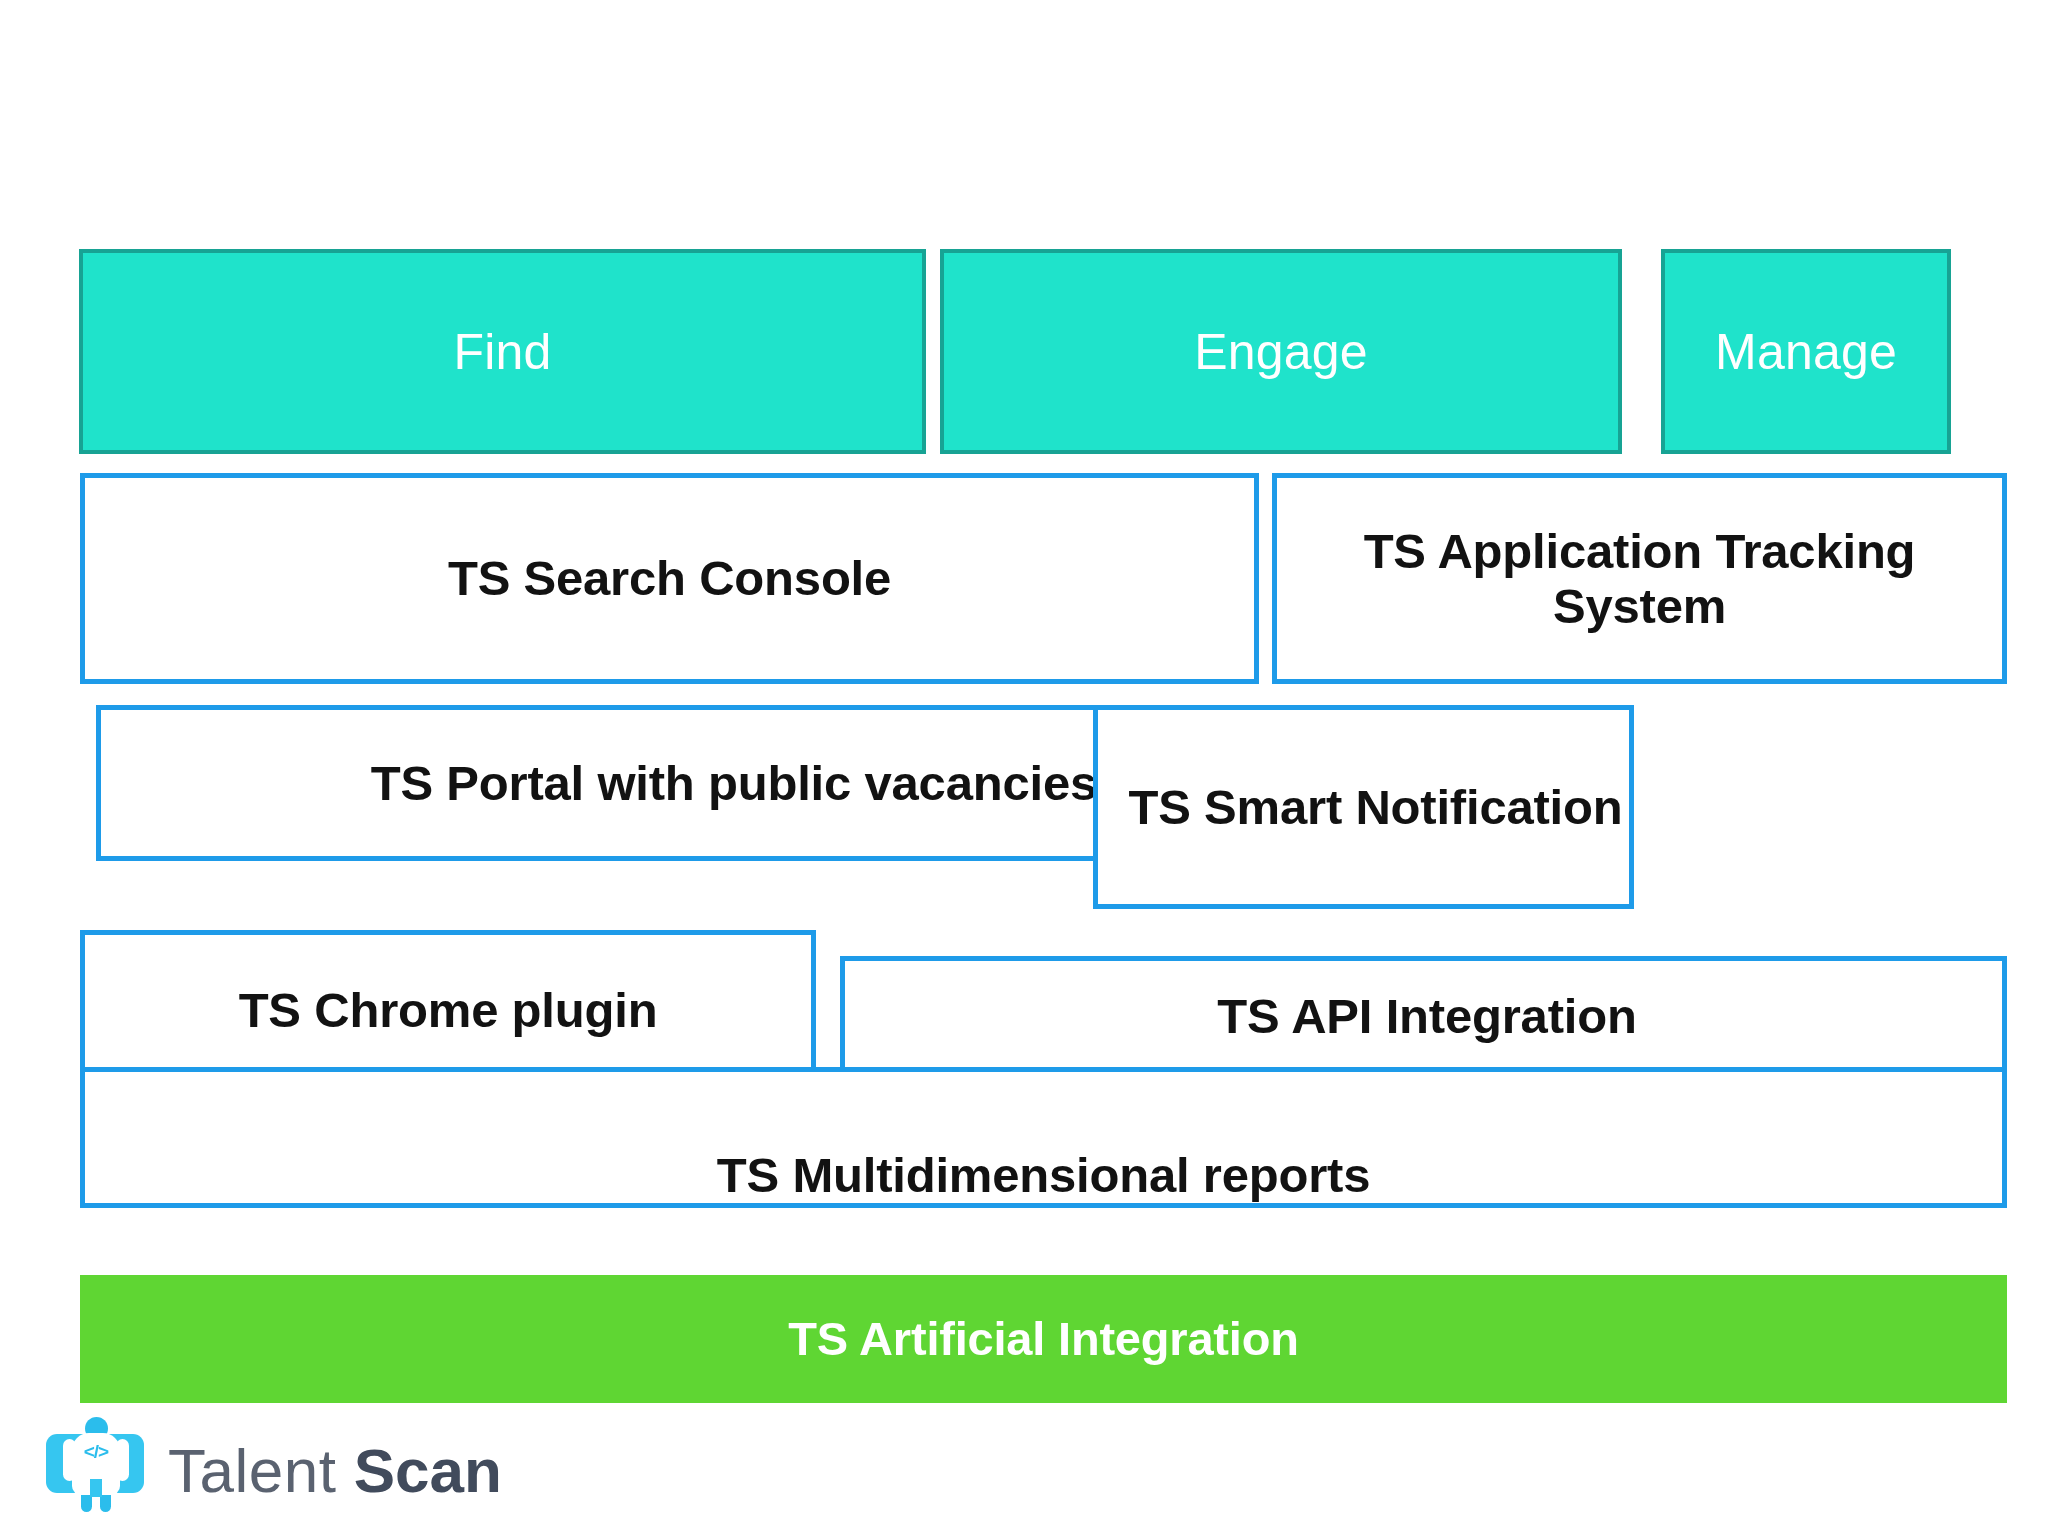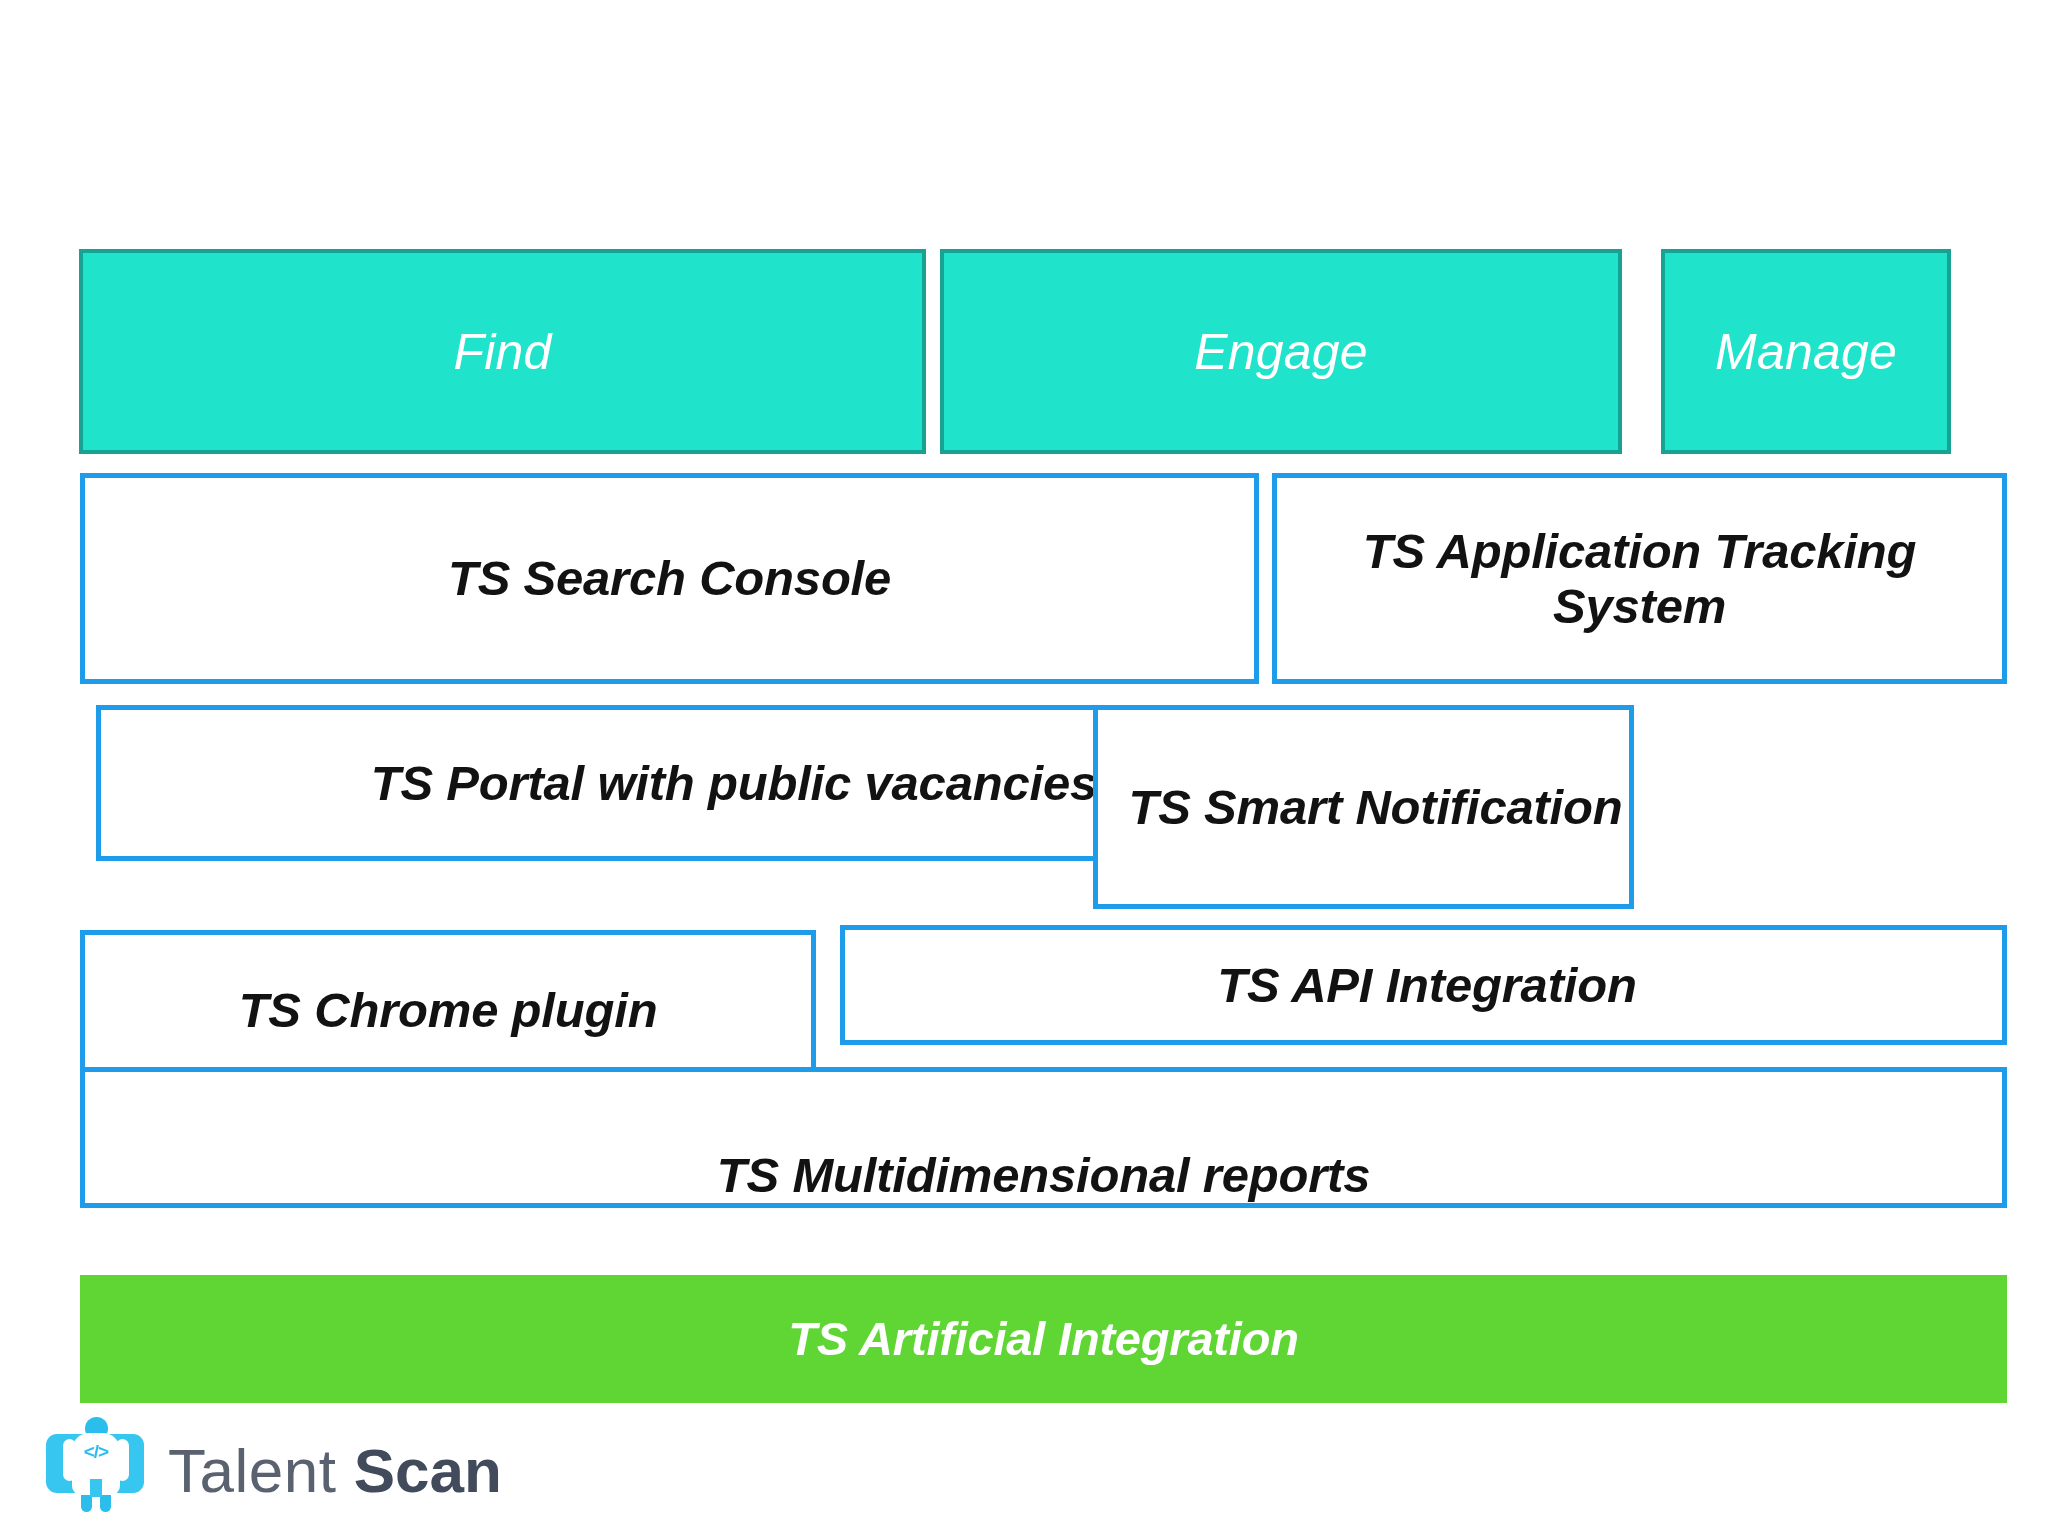--- a/index.html
+++ b/index.html
@@ -32,7 +32,6 @@
     justify-content: center;
     text-align: center;
     line-height: 1.12;
-    font-style: italic;
   }
 
   

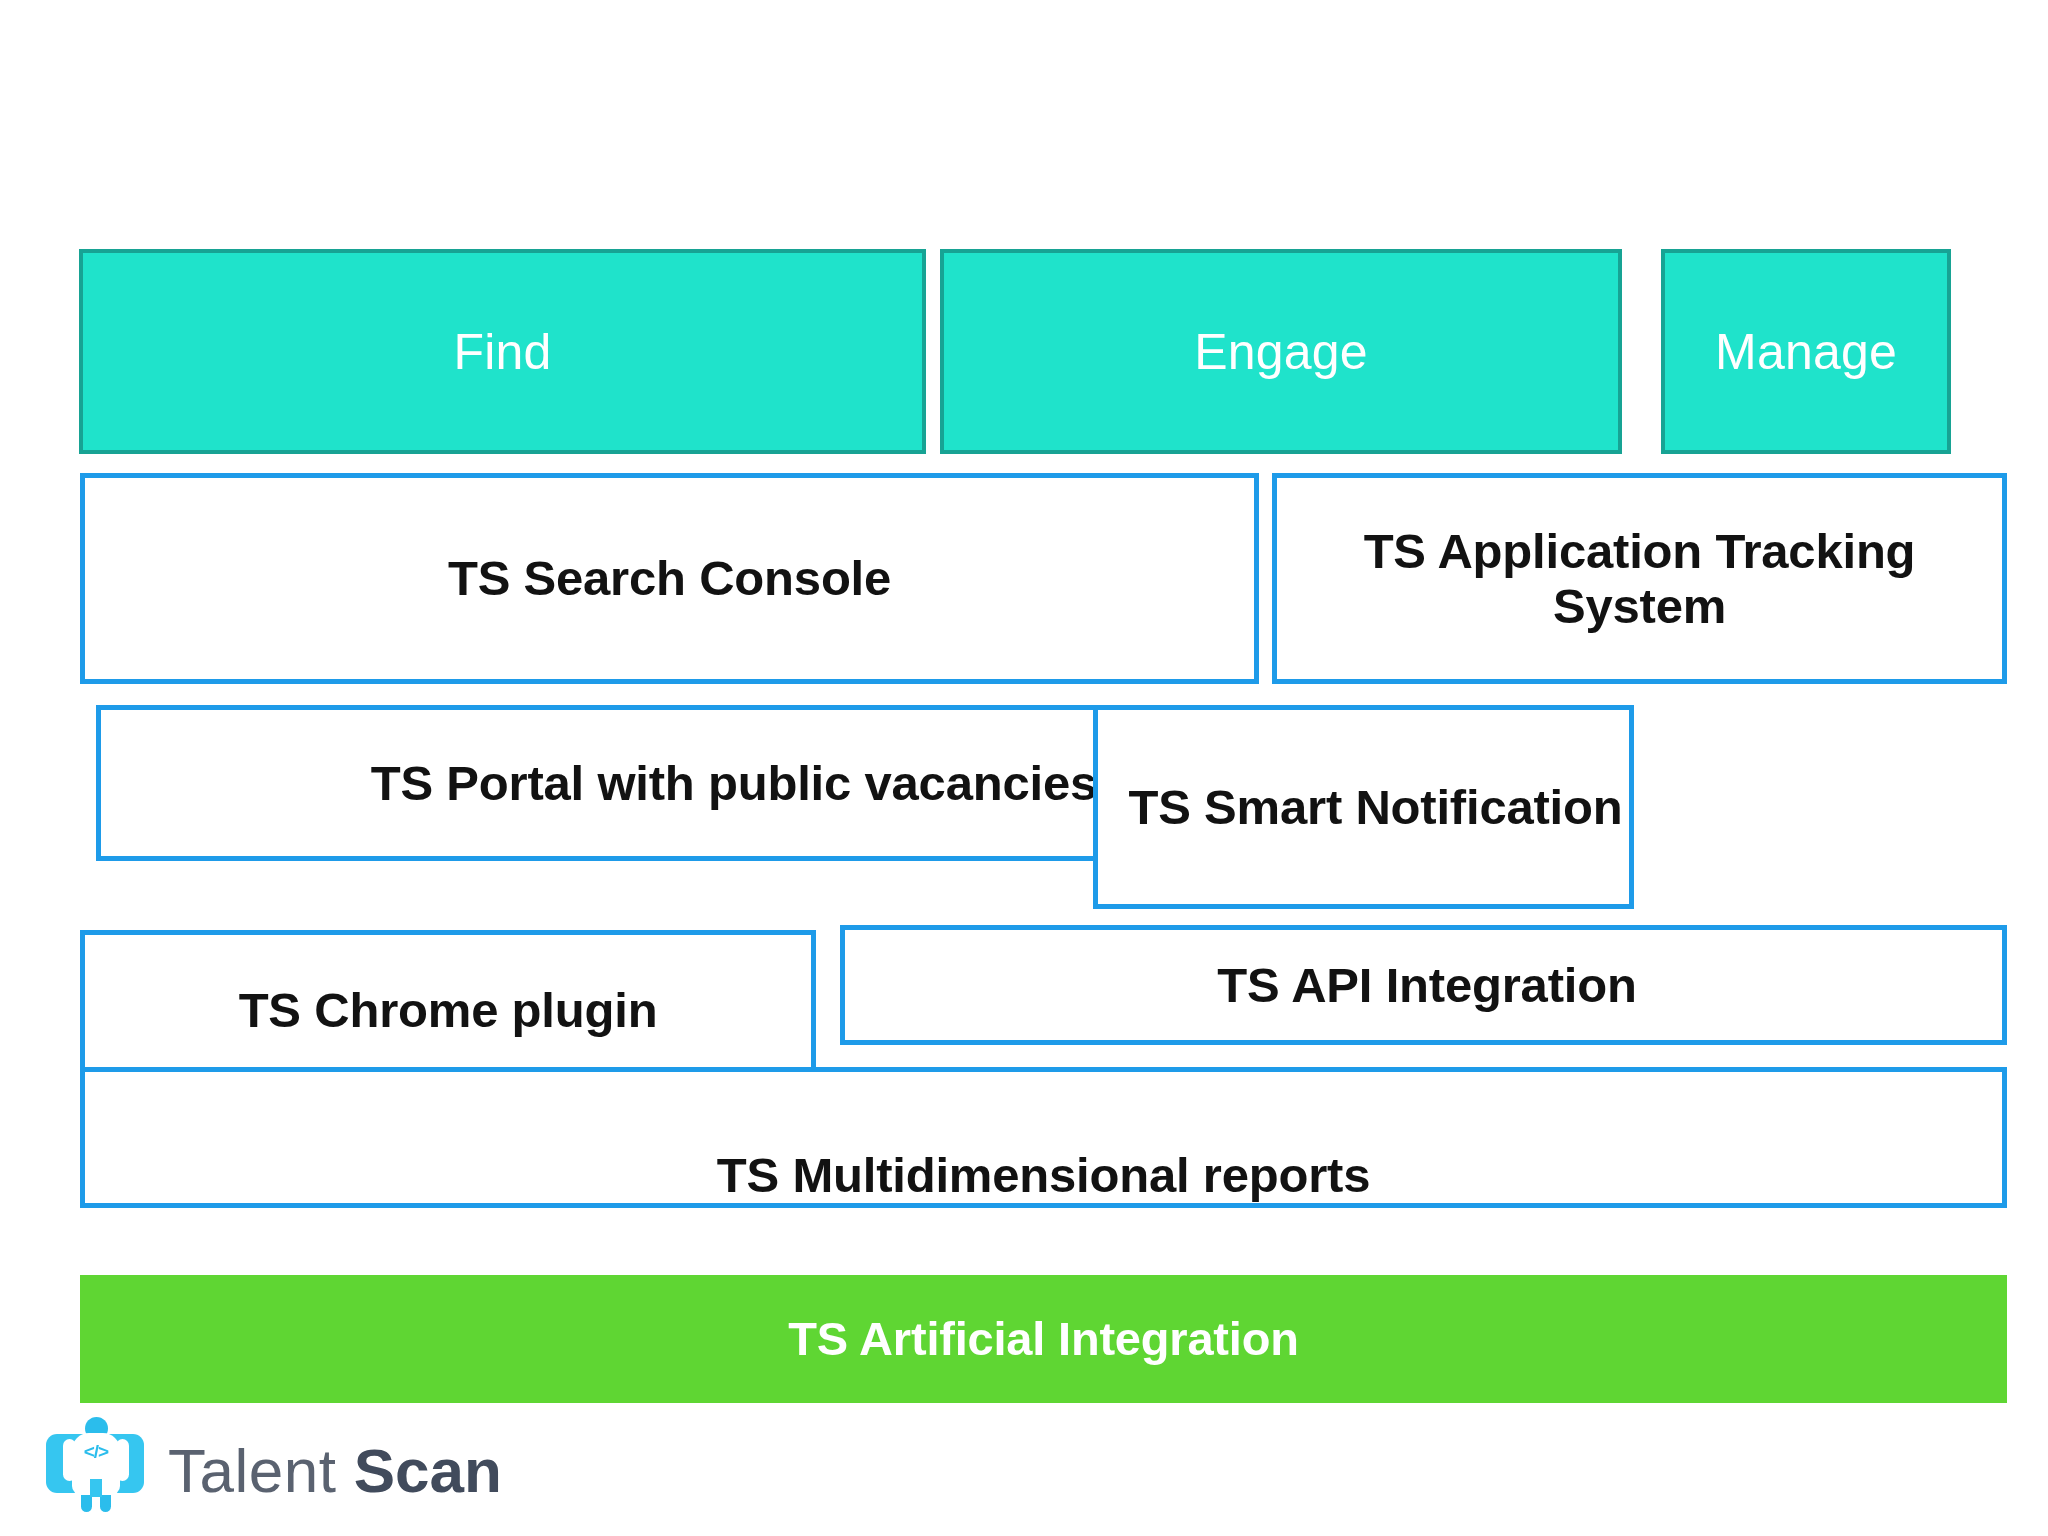--- a/index.html
+++ b/index.html
@@ -76,7 +76,7 @@
   #feat-smart-notif    { left: 1093px; top: 705px;  width: 541px;  height: 204px; padding-left: 24px; }
 
   #feat-chrome-plugin  { left: 80px;   top: 930px;  width: 736px;  height: 161px; }
-  #feat-api            { left: 840px;  top: 925px;  width: 1167px; height: 120px; padding-left: 7px; }
+  #feat-api            { left: 840px;  top: 956px;  width: 1167px; height: 120px; padding-left: 7px; }
 
   #feat-reports        { left: 80px;   top: 1067px; width: 1927px; height: 141px; align-items: flex-end; }
 

